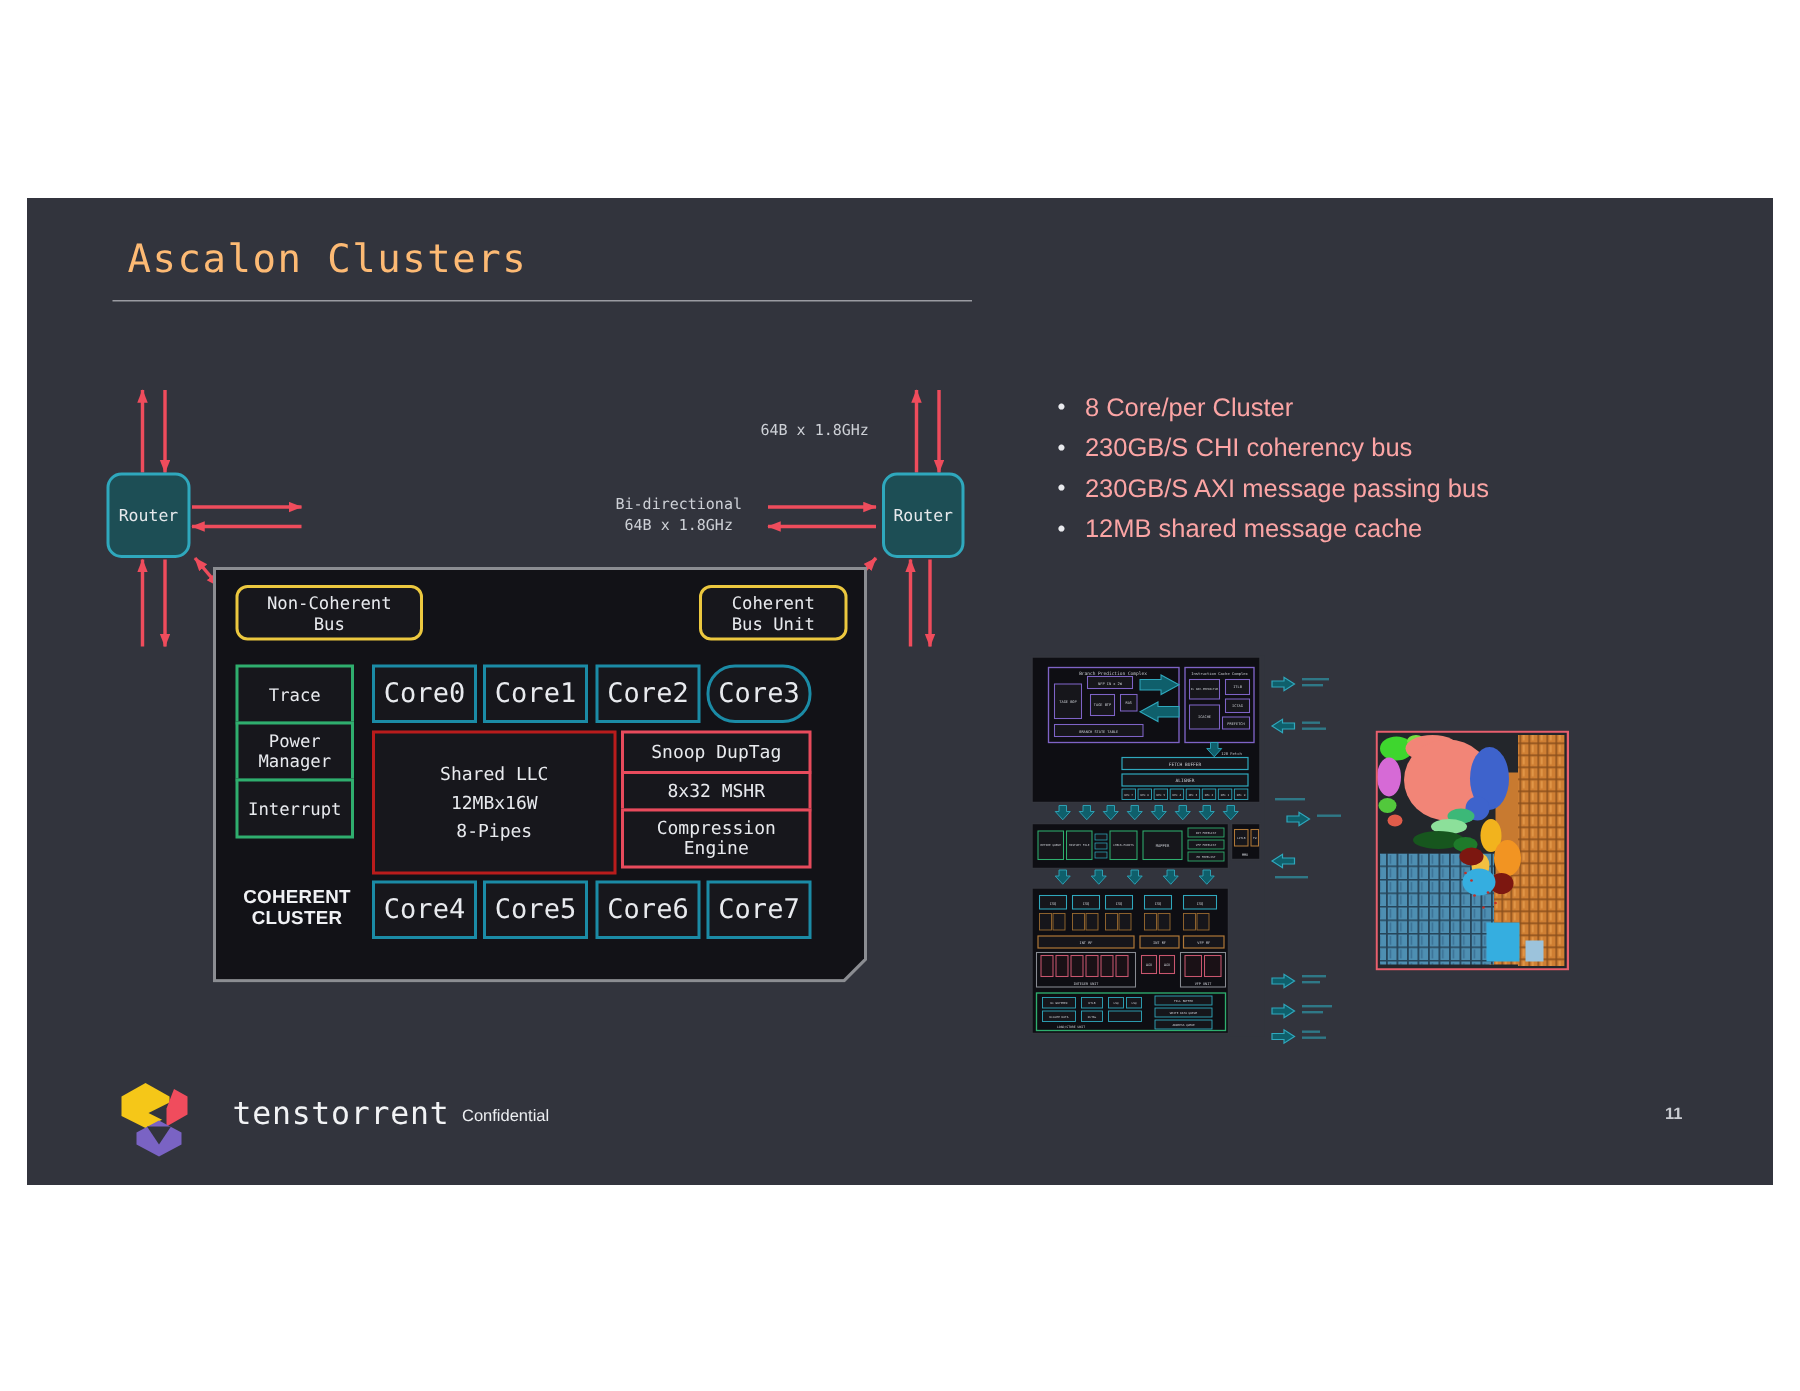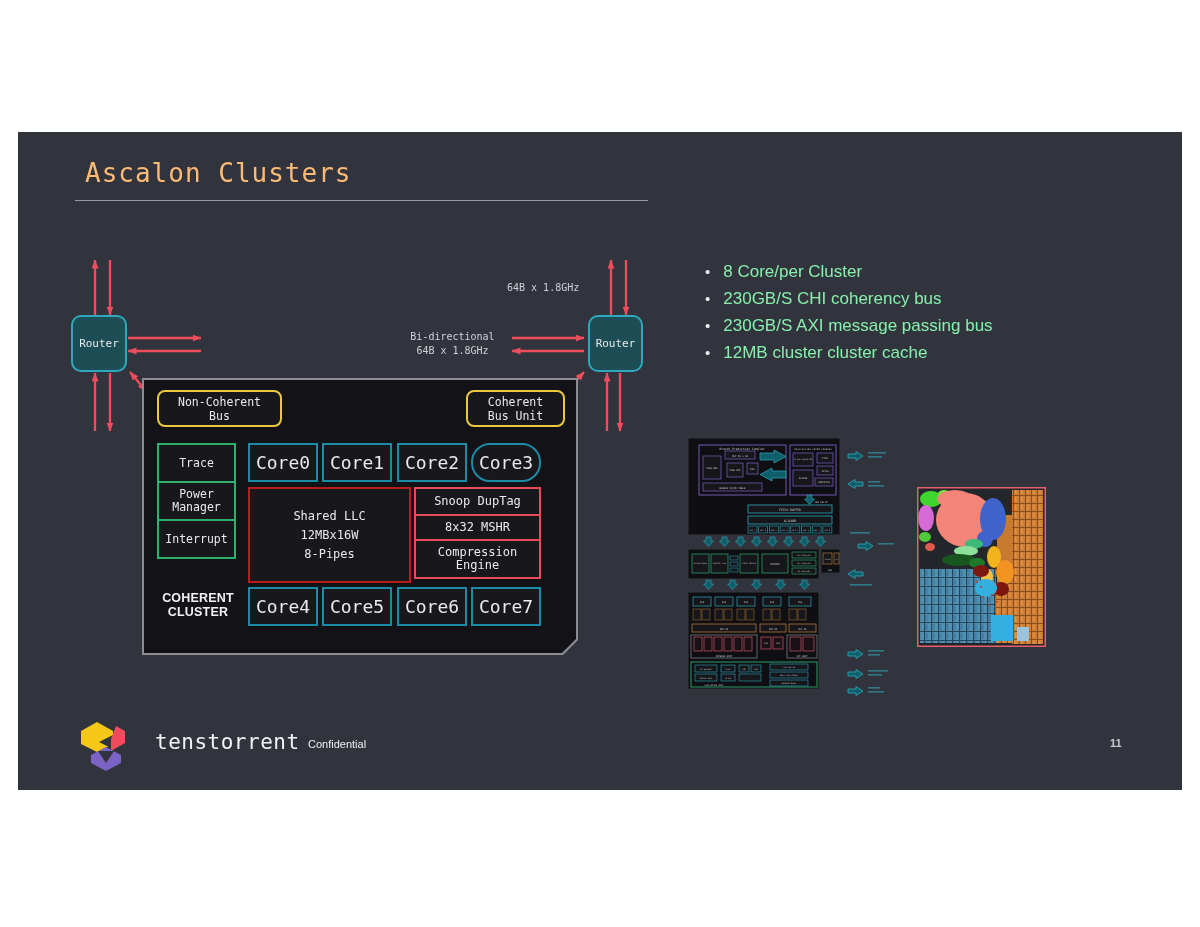--- a/index.html
+++ b/index.html
@@ -31,7 +31,7 @@
   
   .arch-heading{left:640px;top:96px;font-size:18px;color:#7b80d2;letter-spacing:0.5px;white-space:nowrap;}
   .bullets{left:687px;top:126px;width:430px;font-family:"Liberation Sans",sans-serif;}
-  .bullet-row{color:#86efac;font-size:17px;line-height:27px;display:flex;}
+  .bullet-row{color:#fca5a5;font-size:17px;line-height:27px;display:flex;}
   .bullet-row::before{content:"•";margin-right:13px;font-size:15px;color:#e9eaee;}
   
   .brand-word{left:137px;top:598px;font-size:21px;color:#f2f3f5;letter-spacing:0.5px;}

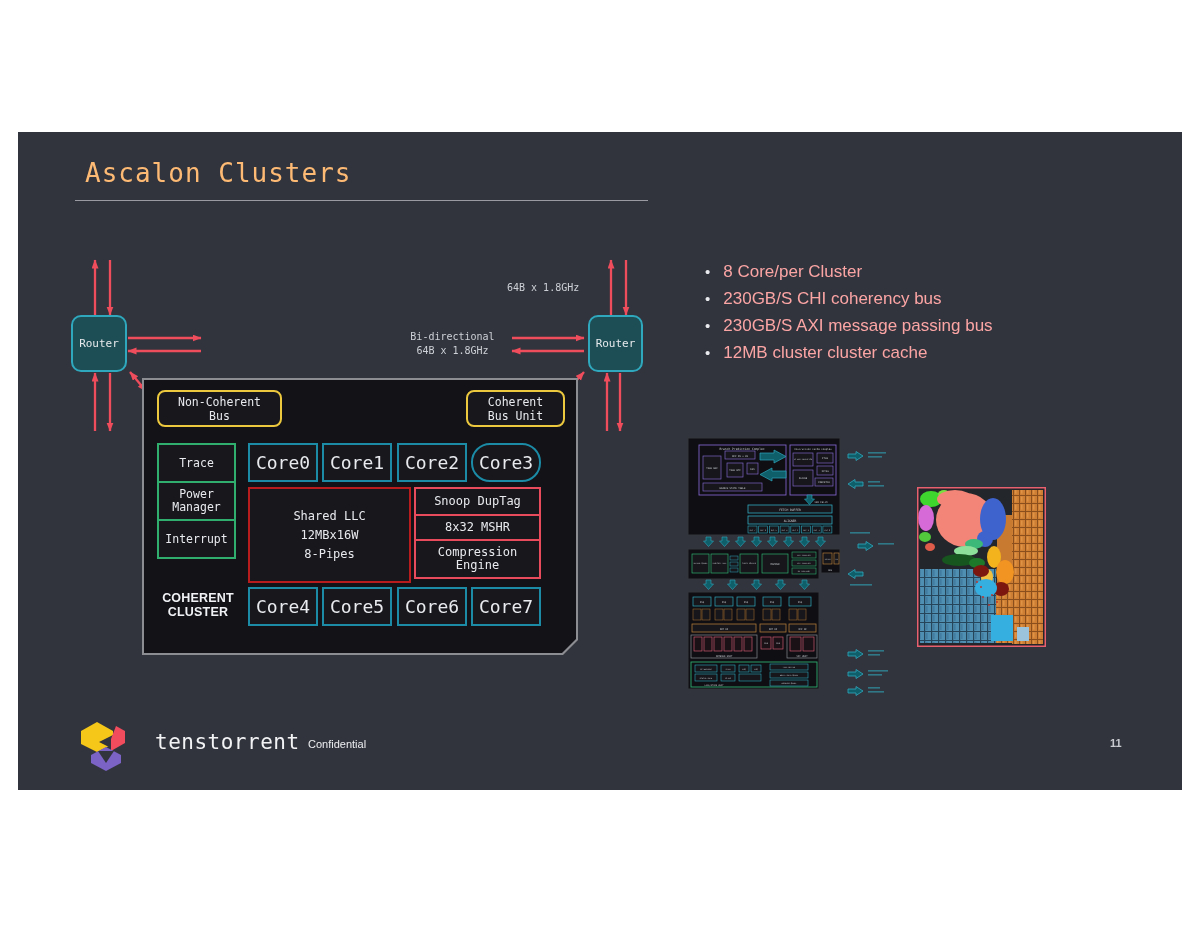--- a/index.html
+++ b/index.html
@@ -131,7 +131,7 @@
     <div class="bullet-row">8 Core/per Cluster</div>
     <div class="bullet-row">230GB/S CHI coherency bus</div>
     <div class="bullet-row">230GB/S AXI message passing bus</div>
-    <div class="bullet-row">12MB cluster cluster cache</div>
+    <div class="bullet-row">12MB shared message cache</div>
   </div>
 
   <svg class="abs" style="left:668px;top:305px;" width="157" height="254" viewBox="0 0 157 254">

